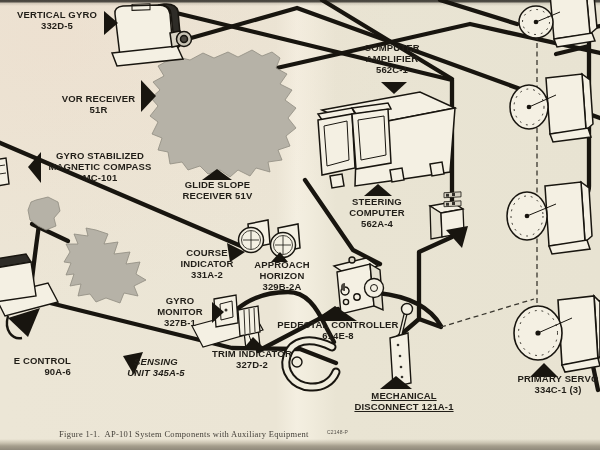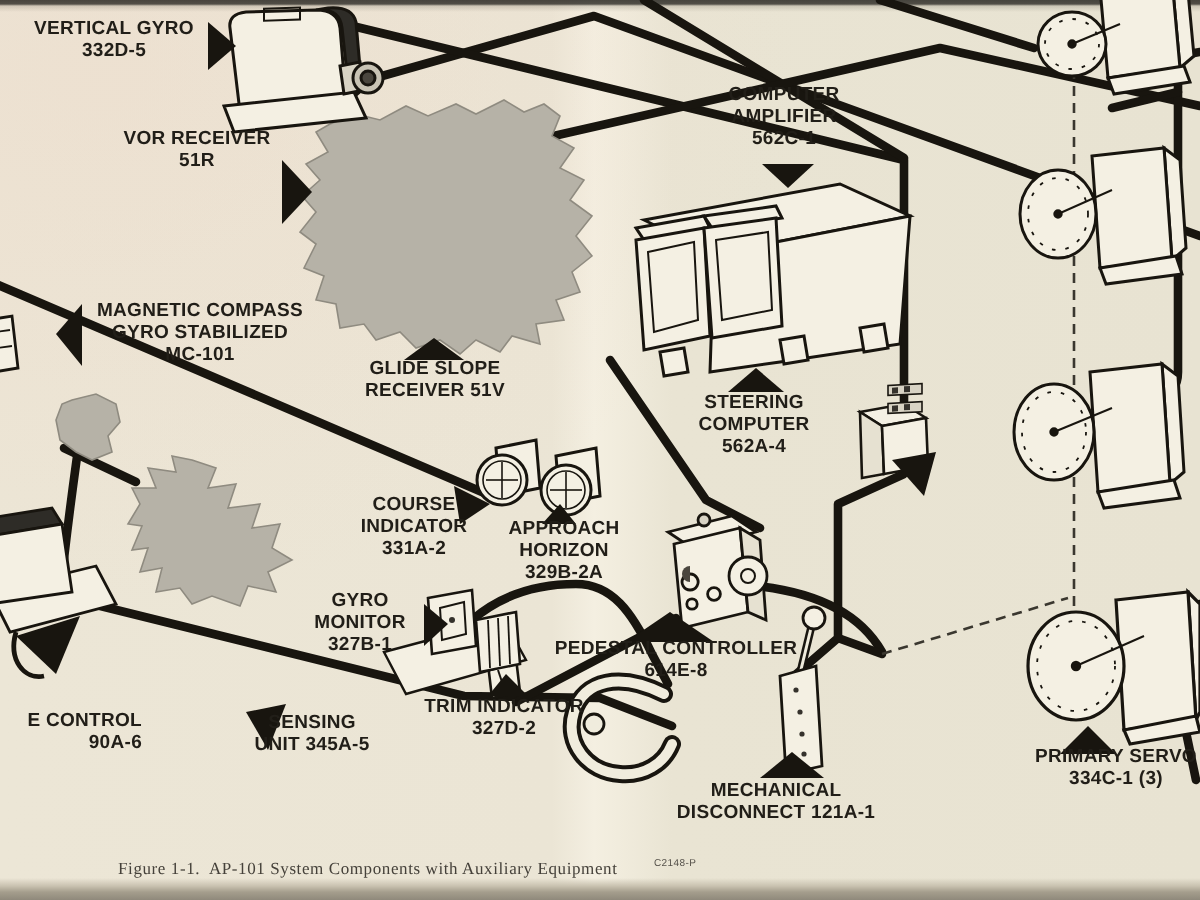--- a/index.html
+++ b/index.html
@@ -245,7 +245,7 @@
   <div>332D-5</div>
 </div>
 
-<div class="lbl" style="left:51px;top:64px;width:95px;">
+<div class="lbl" style="left:51px;top:93px;width:95px;">
   <div>VOR RECEIVER</div>
   <div>51R</div>
 </div>

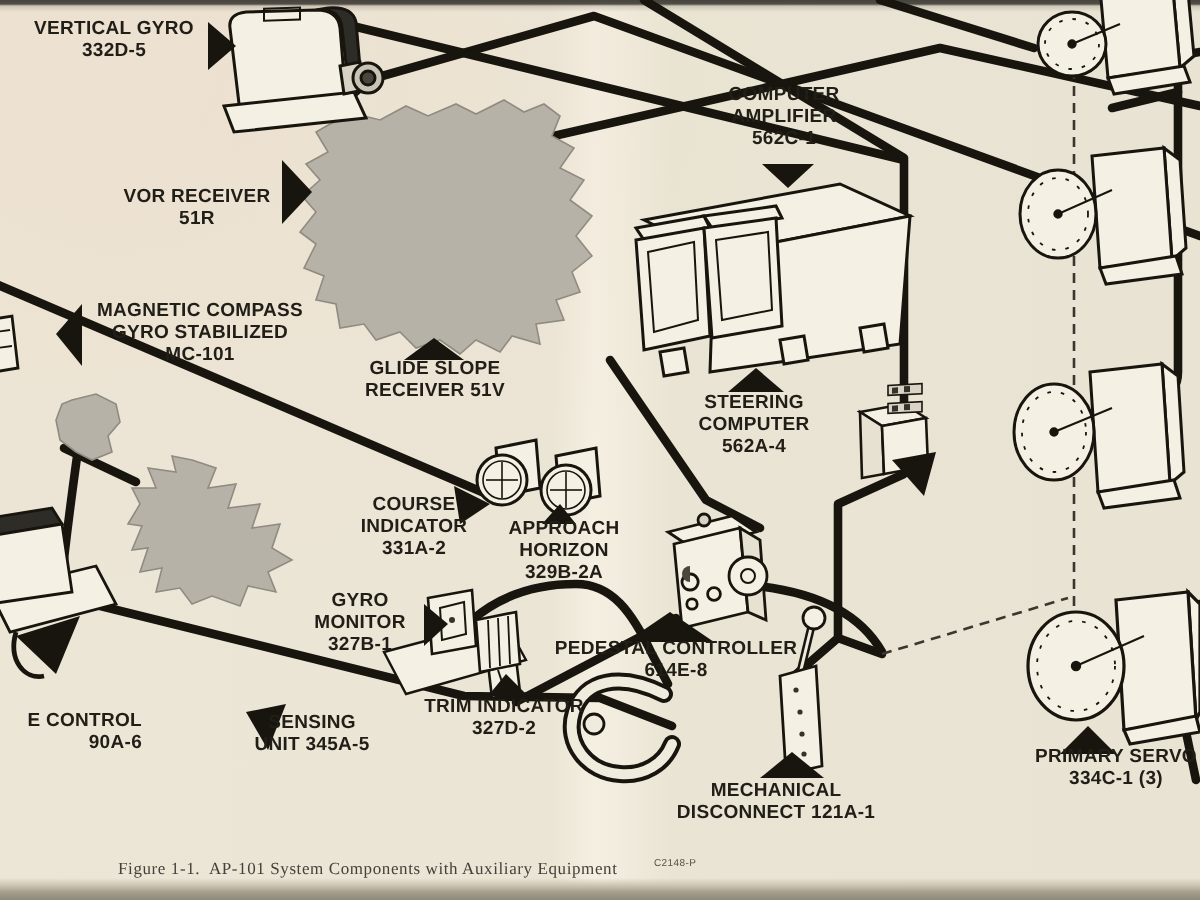--- a/index.html
+++ b/index.html
@@ -251,8 +251,8 @@
 </div>
 
 <div class="lbl" style="left:40px;top:150px;width:120px;">
+  <div>GYRO STABILIZED</div>
   <div>MAGNETIC COMPASS</div>
-  <div>GYRO STABILIZED</div>
   <div>MC-101</div>
 </div>
 

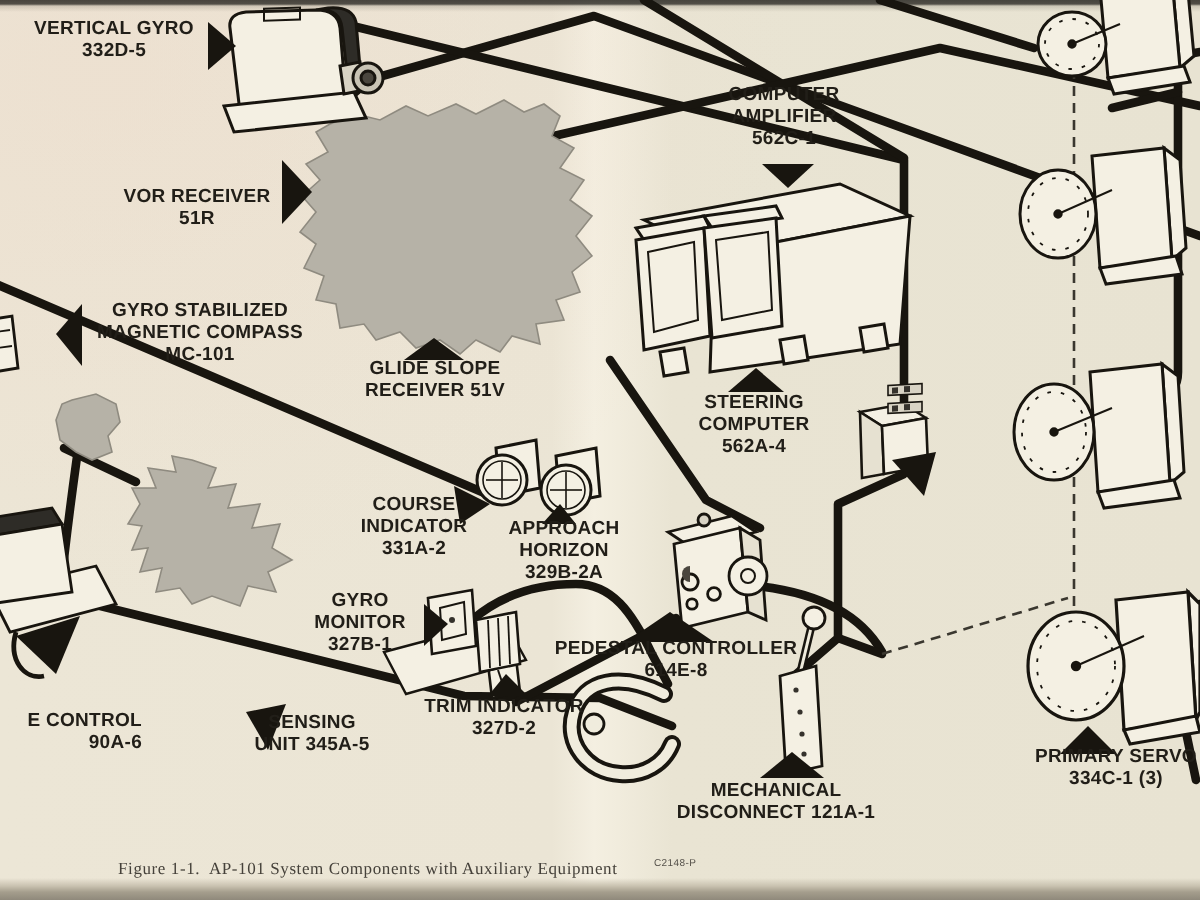--- a/index.html
+++ b/index.html
@@ -297,7 +297,7 @@
   <div>327D-2</div>
 </div>
 
-<div class="lbl" style="left:117px;top:356px;width:78px;">
+<div class="lbl" style="left:117px;top:356px;width:78px;font-style:italic;">
   <div>SENSING</div>
   <div>UNIT 345A-5</div>
 </div>

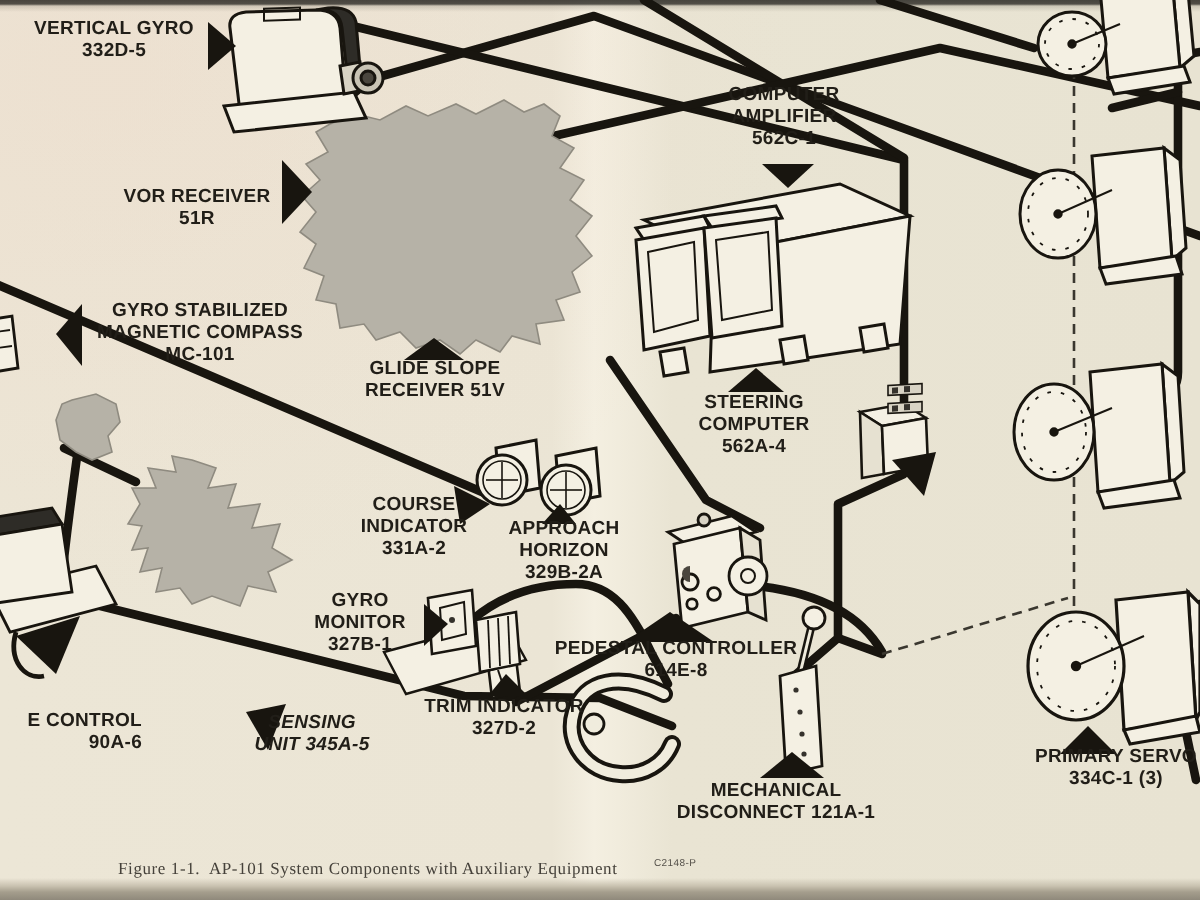--- a/index.html
+++ b/index.html
@@ -312,7 +312,7 @@
   <div>614E-8</div>
 </div>
 
-<div class="lbl" style="left:332px;top:390px;width:112px;">
+<div class="lbl" style="left:348px;top:390px;width:112px;text-decoration:underline;">
   <div>MECHANICAL</div>
   <div>DISCONNECT 121A-1</div>
 </div>

